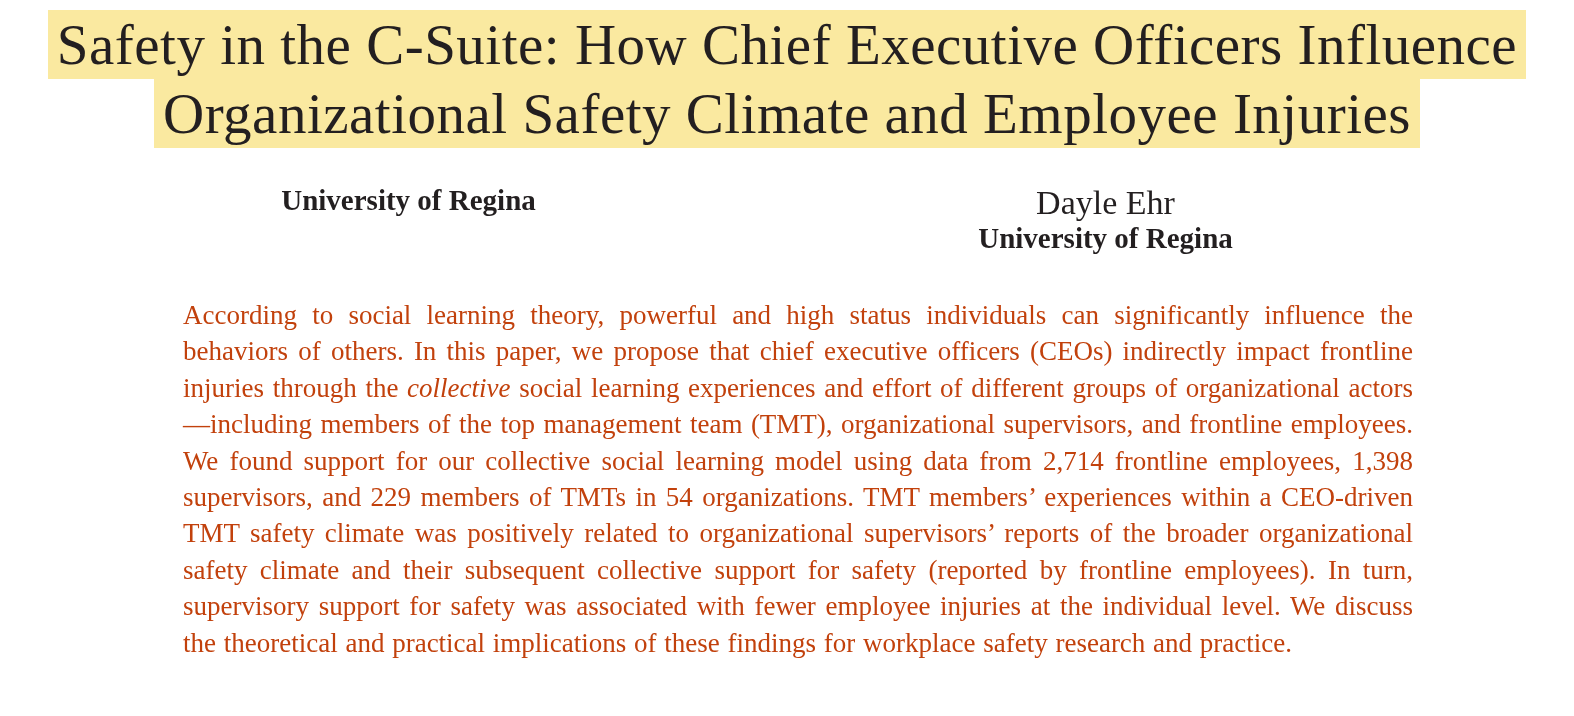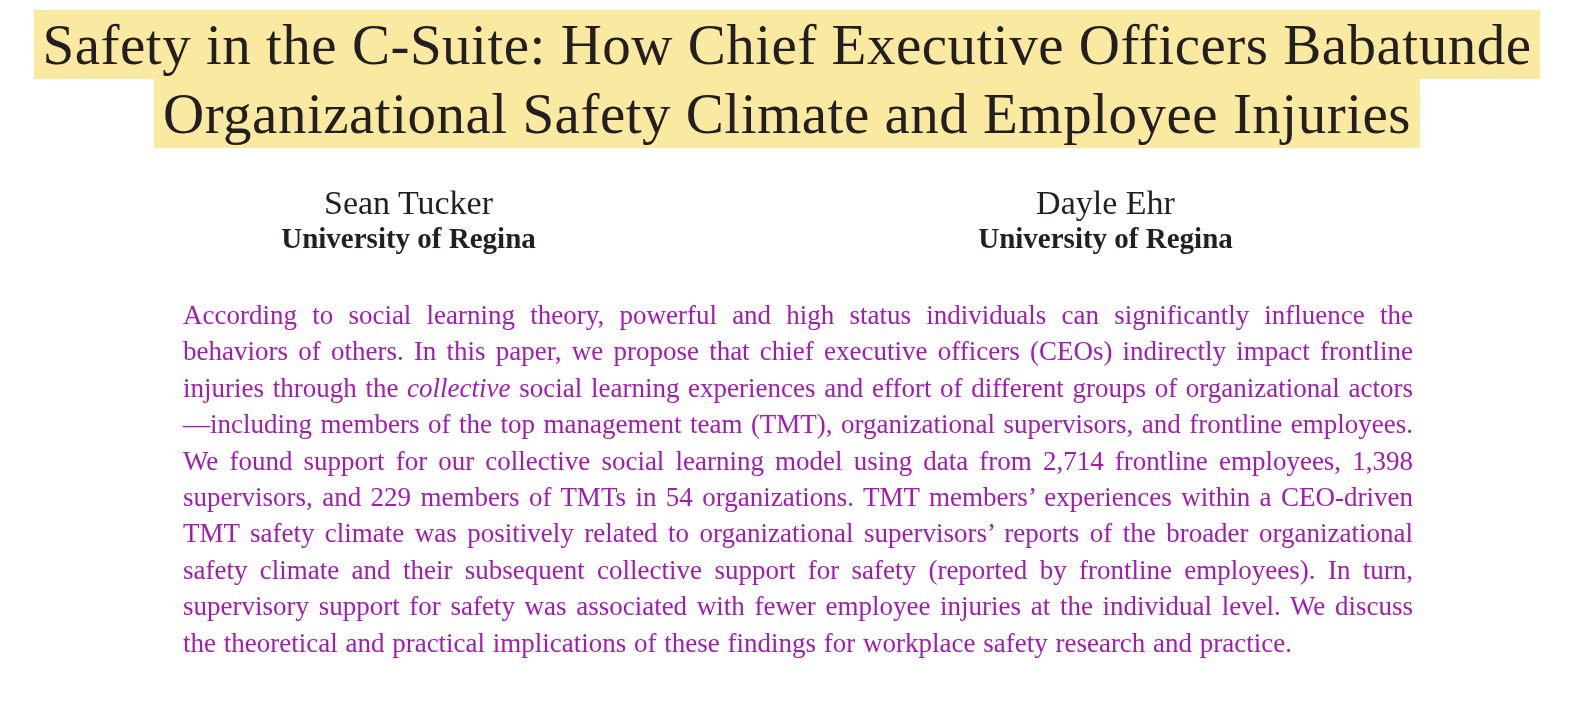--- a/index.html
+++ b/index.html
@@ -67,7 +67,7 @@
 <div class="page">
 
   <h1 class="title">
-    <span class="hl">Safety in the C-Suite: How Chief Executive Officers Babatunde</span><br>
+    <span class="hl">Safety in the C-Suite: How Chief Executive Officers Influence</span><br>
     <span class="hl">Organizational Safety Climate and Employee Injuries</span>
   </h1>
 

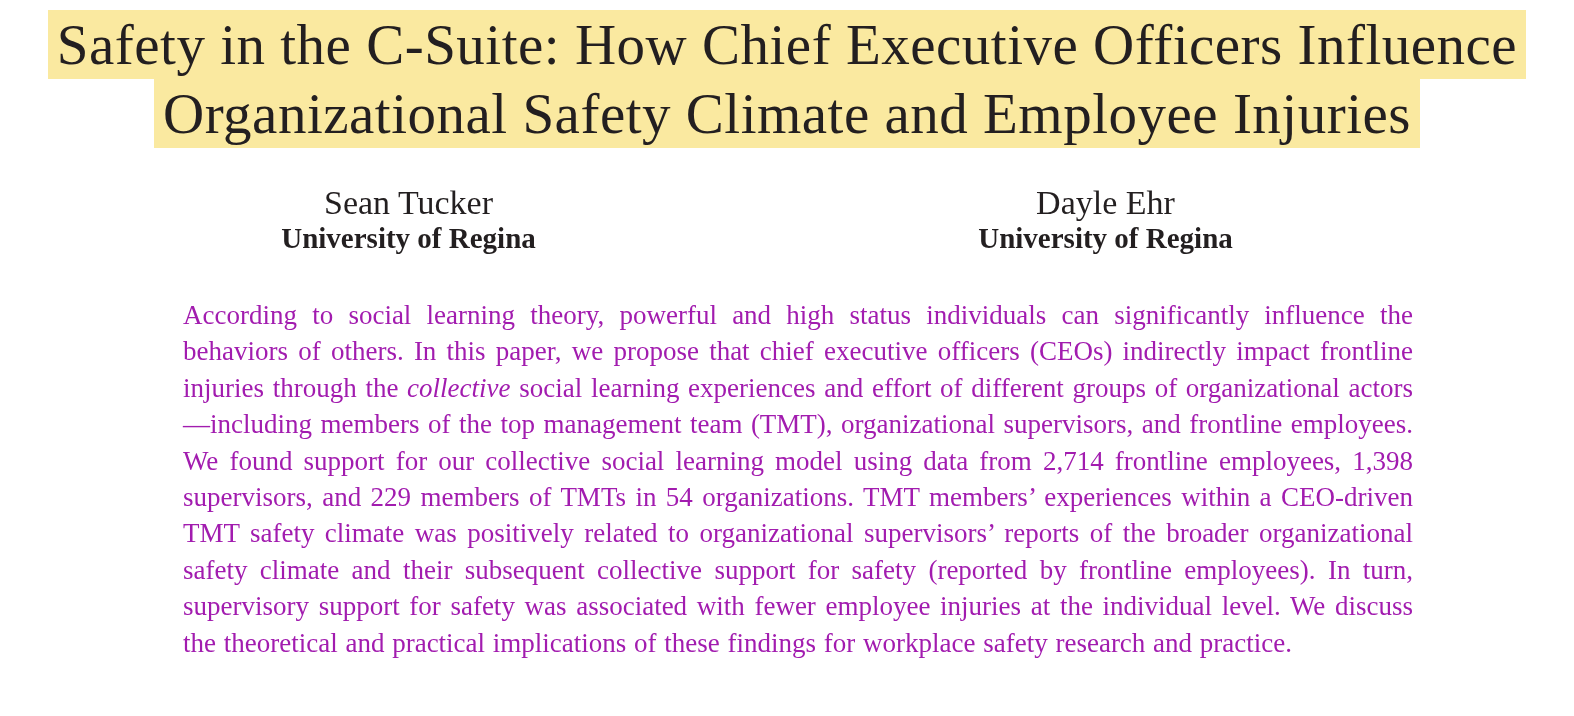--- a/index.html
+++ b/index.html
@@ -73,7 +73,6 @@
 
   <div class="authors">
     <div class="author">
-      <div class="name">Sean Tucker</div>
       <div class="affil">University of Regina</div>
     </div>
     <div class="author">

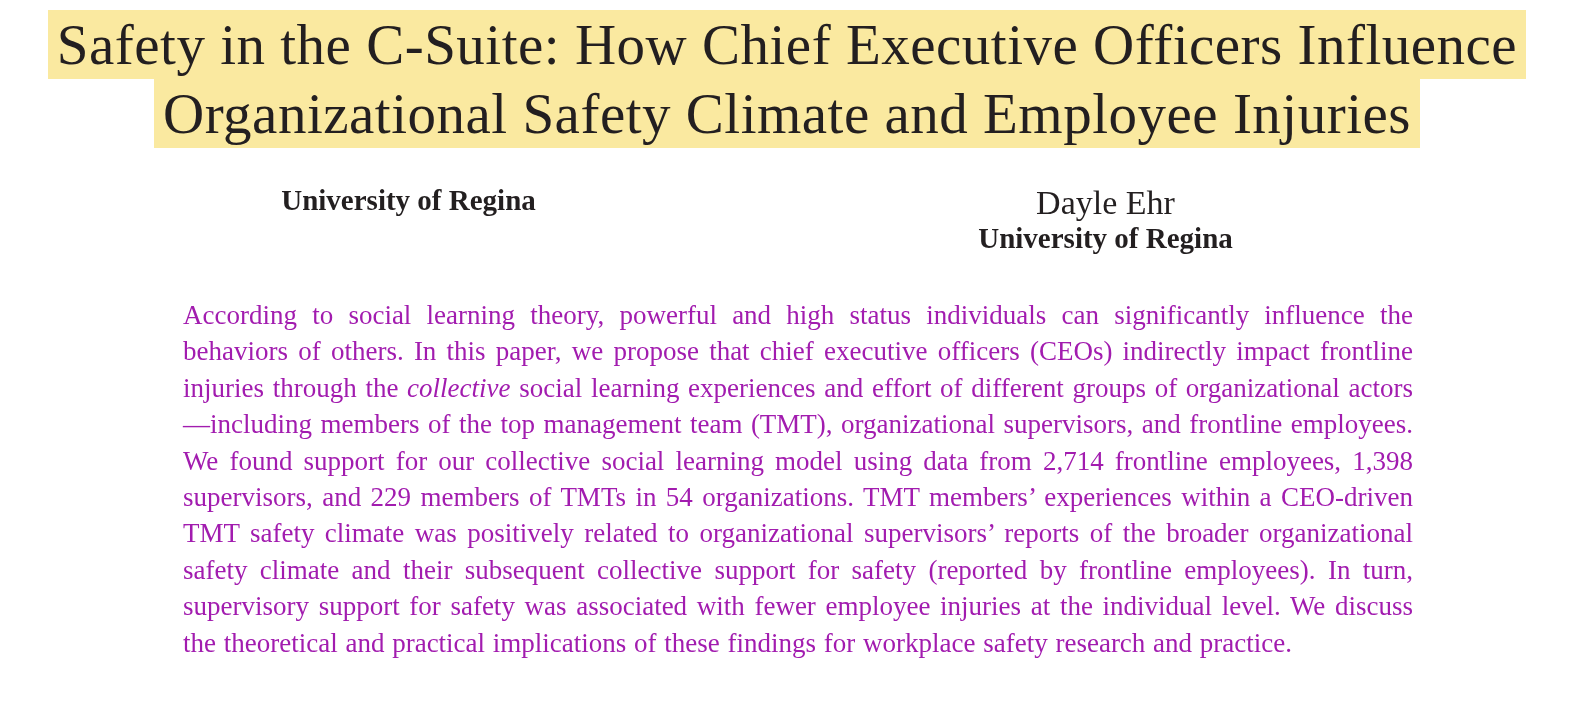--- a/index.html
+++ b/index.html
@@ -56,7 +56,7 @@
     font-size: 27px;
     line-height: 36.4px;
     text-align: justify;
-    color: #a21caf;
+    color: #c2410c;
     word-spacing: 1px;
   }
   .abstract em { font-style: italic; }

